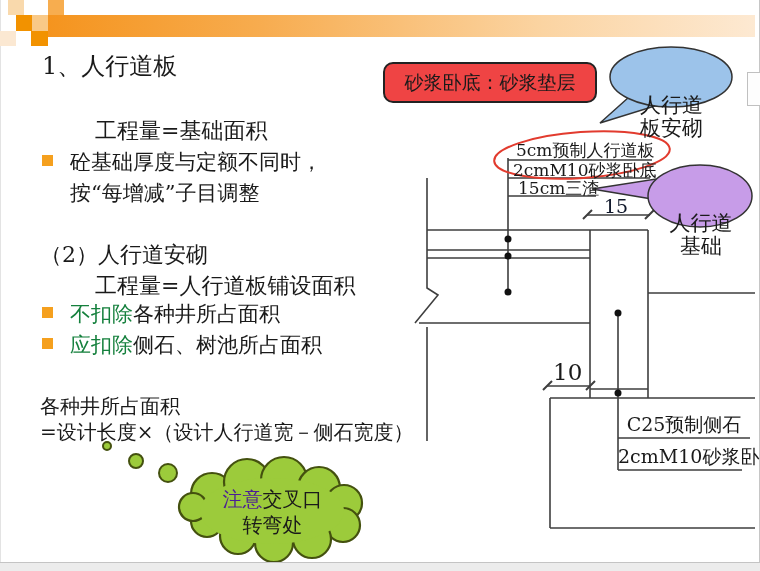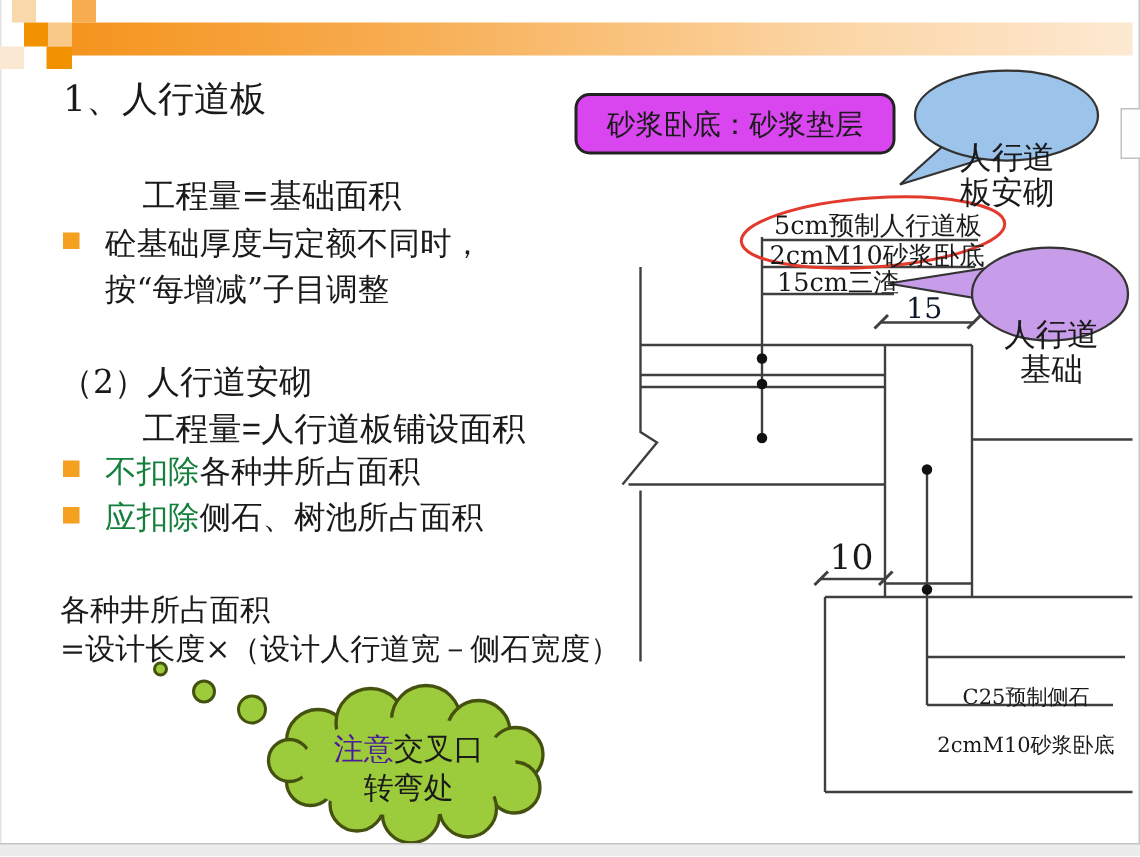--- a/index.html
+++ b/index.html
@@ -26,7 +26,7 @@
   .dim-gray{font-size:19px;color:#0f172a;}
   .dim-big{font-size:23px;}
   .pinkbox{position:absolute;left:383px;top:62px;width:210px;height:37px;
-           background:#d946ef;border:2px solid #222;border-radius:10px;
+           background:#ef4444;border:2px solid #222;border-radius:10px;
            display:flex;align-items:center;justify-content:center;font-size:19px;}
   .bubble-text{position:absolute;text-align:center;font-size:21px;line-height:23px;margin-top:40px;}
   .cloud-text{position:absolute;left:180px;top:486px;width:185px;text-align:center;

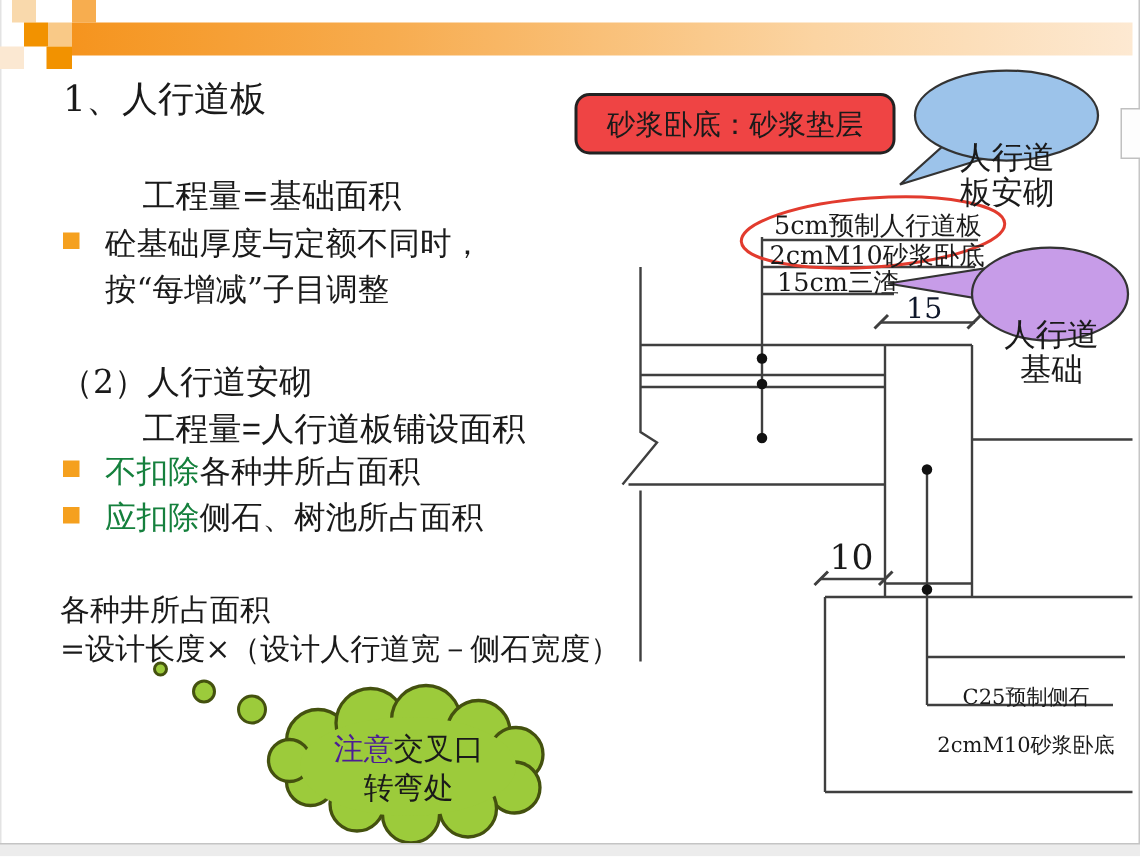--- a/index.html
+++ b/index.html
@@ -110,7 +110,7 @@
   <div class="abs t-b" style="left:70px;top:179px;">按“每增减”子目调整</div>
 
   <div class="abs t-h" style="left:40px;top:240px;">（2）人行道安砌</div>
-  <div class="abs t-h" style="left:95px;top:271px;font-family:Liberation Mono, monospace;">工程量=人行道板铺设面积</div>
+  <div class="abs t-h" style="left:95px;top:271px;">工程量=人行道板铺设面积</div>
 
   <div class="bullet-sq" style="left:42px;top:307px;"></div>
   <div class="abs t-b" style="left:70px;top:300px;"><span class="blue">不扣除</span><span>各种井所占面积</span></div>

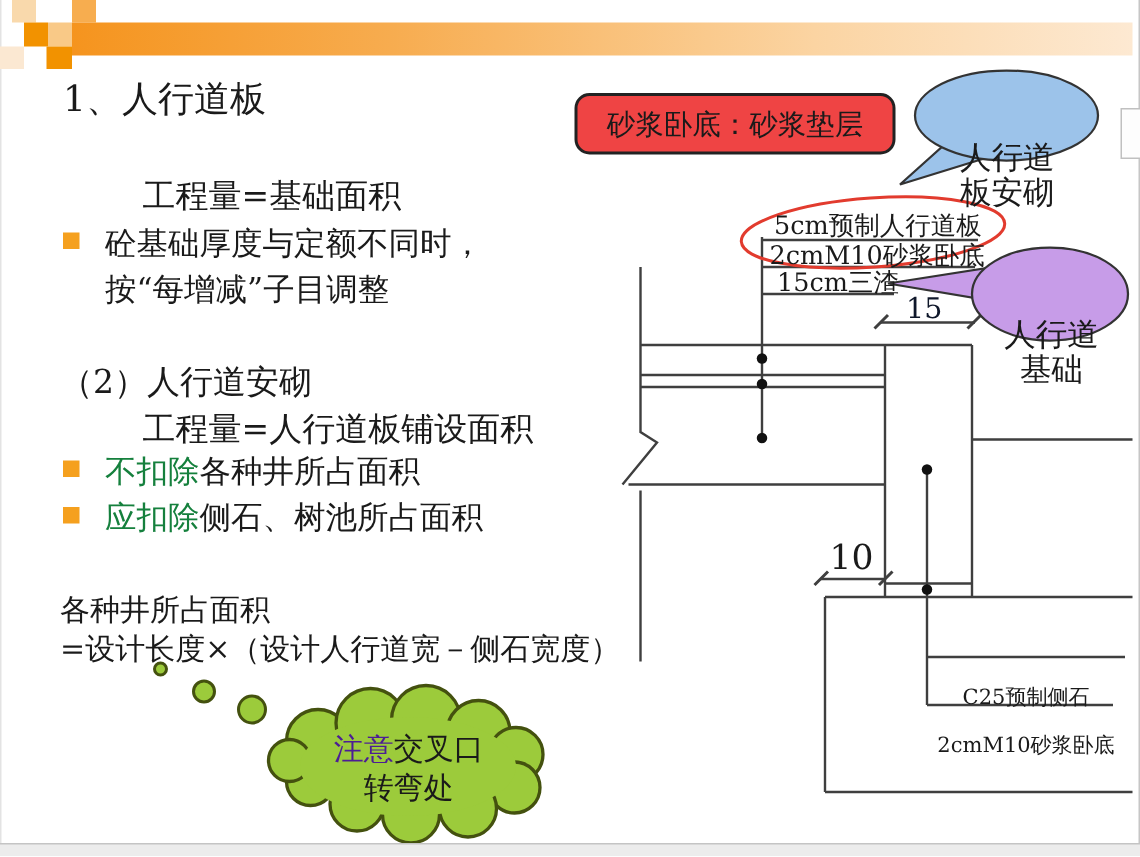--- a/index.html
+++ b/index.html
@@ -22,7 +22,7 @@
   .blue{color:#15803d;}
   .bullet-sq{position:absolute;width:11px;height:11px;background:#F5A01E;}
   .dlabel{font-size:17px;}
-  .clabel{font-size:14px;margin-top:44px;}
+  .clabel{font-size:19px;}
   .dim-gray{font-size:19px;color:#0f172a;}
   .dim-big{font-size:23px;}
   .pinkbox{position:absolute;left:383px;top:62px;width:210px;height:37px;

